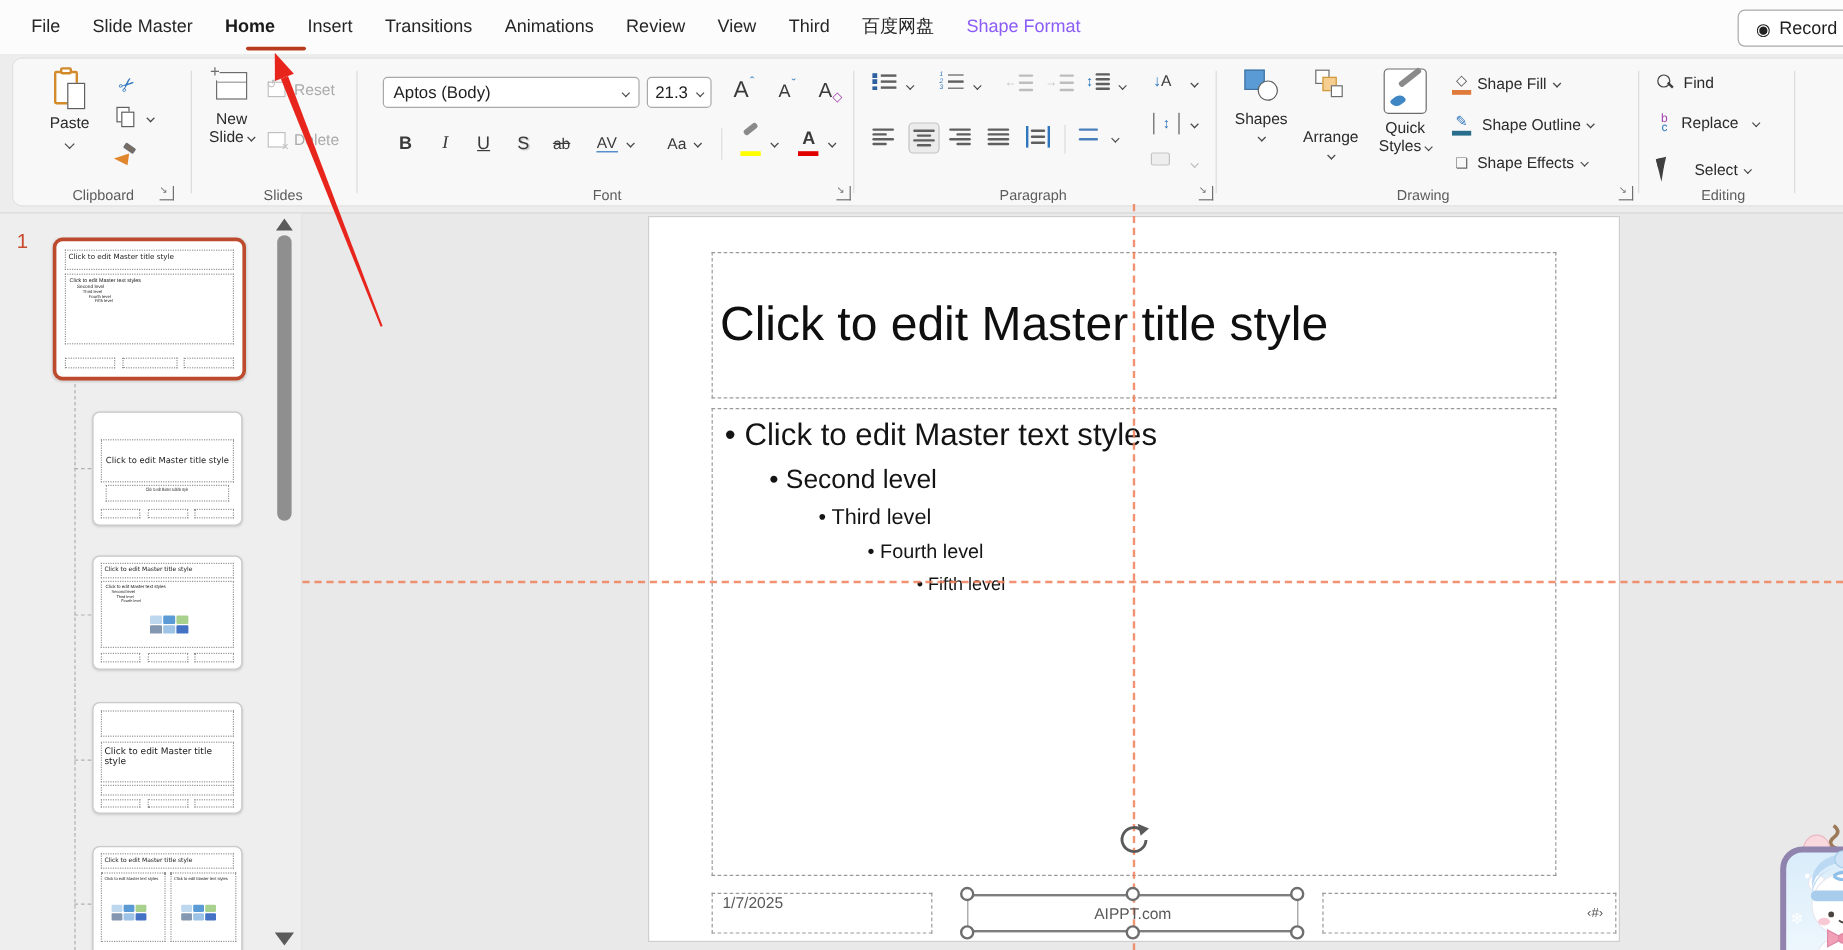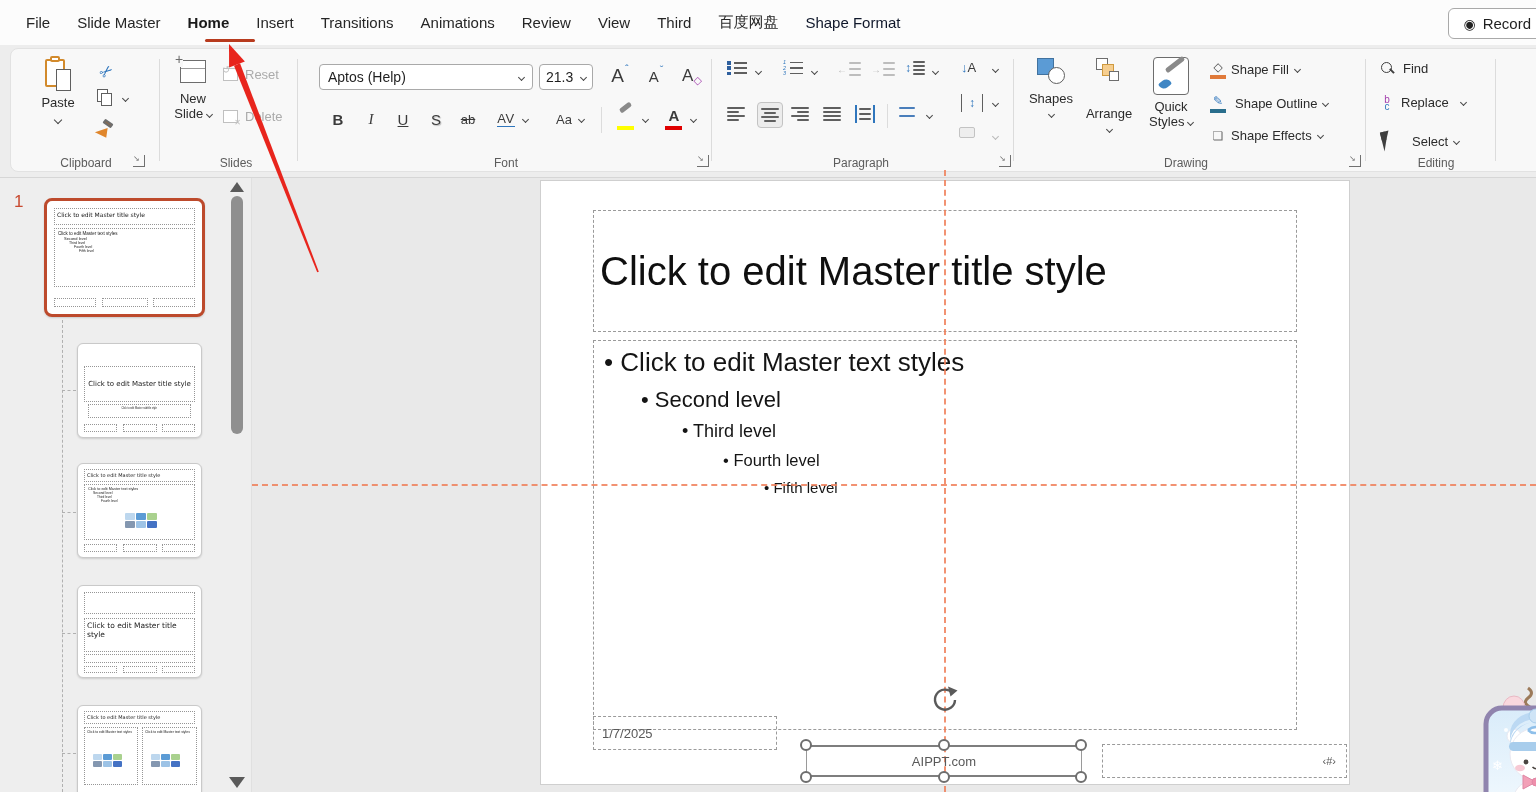--- a/index.html
+++ b/index.html
@@ -11,7 +11,7 @@
   #menubar .items{position:absolute;left:26px;top:0;height:45px;display:flex;align-items:center;gap:27px;font-size:15px;color:#262626;white-space:nowrap}
   .menu-item{cursor:default}
   .menu-item.active{font-weight:bold;color:#1a1a1a}
-  .menu-item.accent{color:#0f172a}
+  .menu-item.accent{color:#8b5cf6}
   #home-underline{left:205px;top:39px;width:50px;height:3px;background:#b83b1e;border-radius:2px}
   #record-btn{right:-10px;top:8px;height:31px;background:#fff;border:1px solid #a9a9a9;border-radius:6px;display:flex;align-items:center;gap:7px;padding:0 14px;font-size:15px;color:#1f1f1f}
   #record-btn .dot{font-size:14px;color:#222}

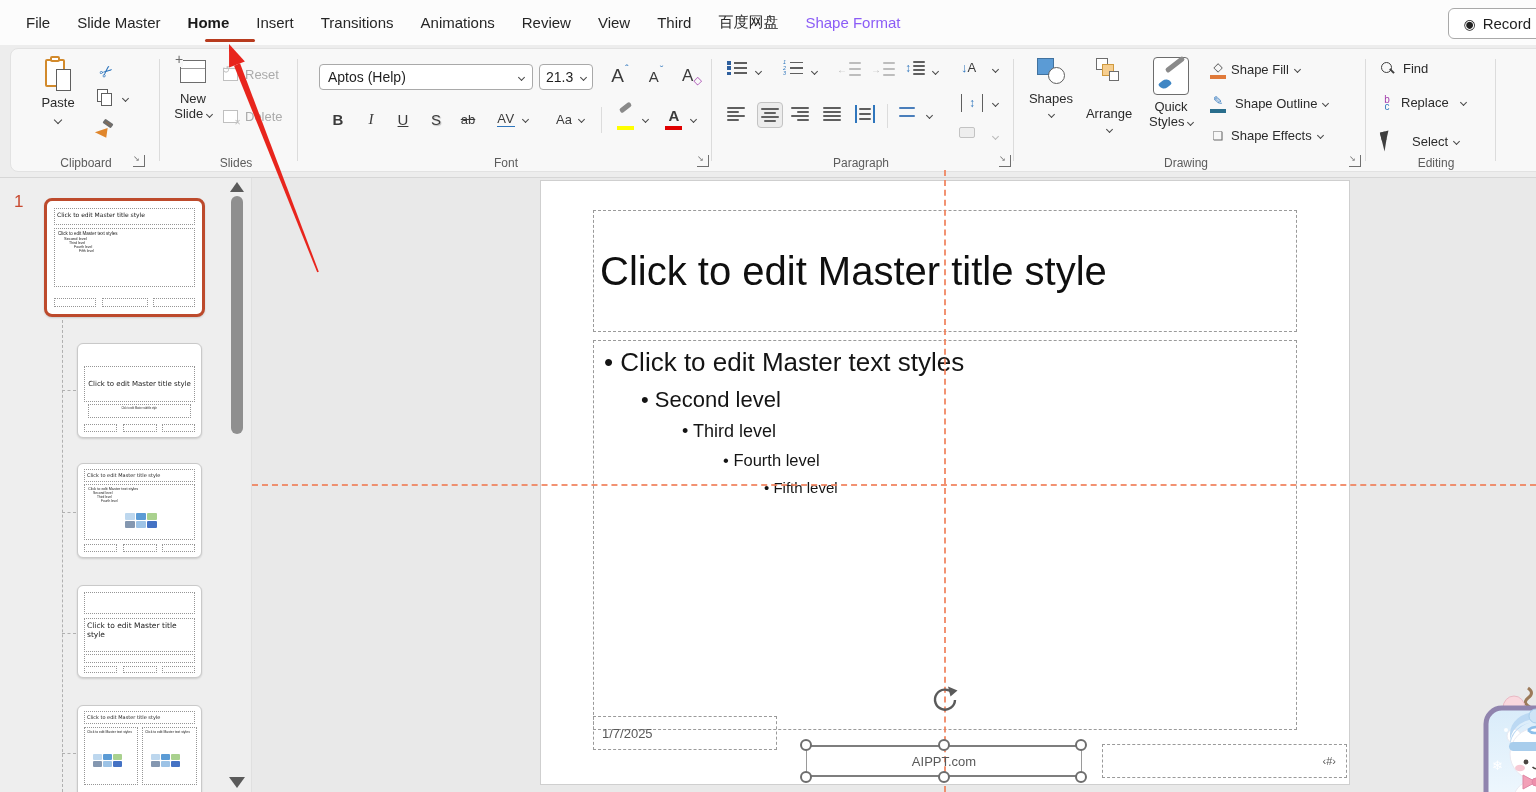--- a/index.html
+++ b/index.html
@@ -182,7 +182,7 @@
   <div class="sep" style="left:286px"></div>
 
   <div class="combo" style="left:308px;top:15px;width:214px">
-    <span>Aptos (Help)</span>
+    <span>Aptos (Body)</span>
         <span class="chev sm"></span>
   </div>
   <div class="combo" style="left:528px;top:15px;width:54px;padding:0 6px">

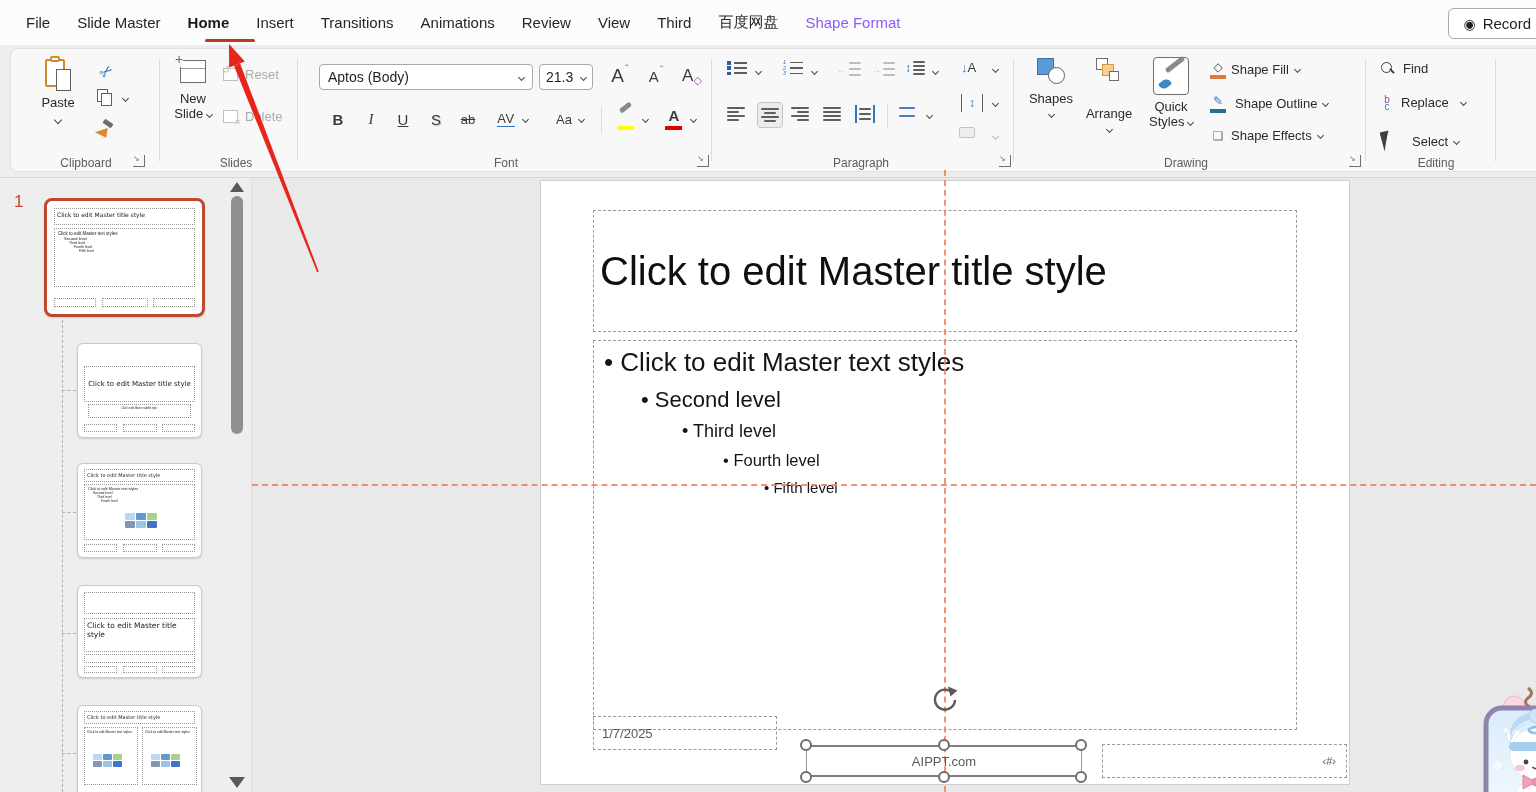--- a/index.html
+++ b/index.html
@@ -543,7 +543,7 @@
   <polygon points="17,0.5 26.5,4.5 19.5,10.5" fill="#5a5a5a"></polygon>
 </svg>
 
-<div class="slide-ph abs" style="left:593px;top:716px;width:184px;height:34px;display:flex;align-items:center;padding-left:8px">
+<div class="slide-ph abs" style="left:593px;top:744px;width:184px;height:34px;display:flex;padding-left:8px">
   <span class="foot-text">1/7/2025</span>
 </div>
 

